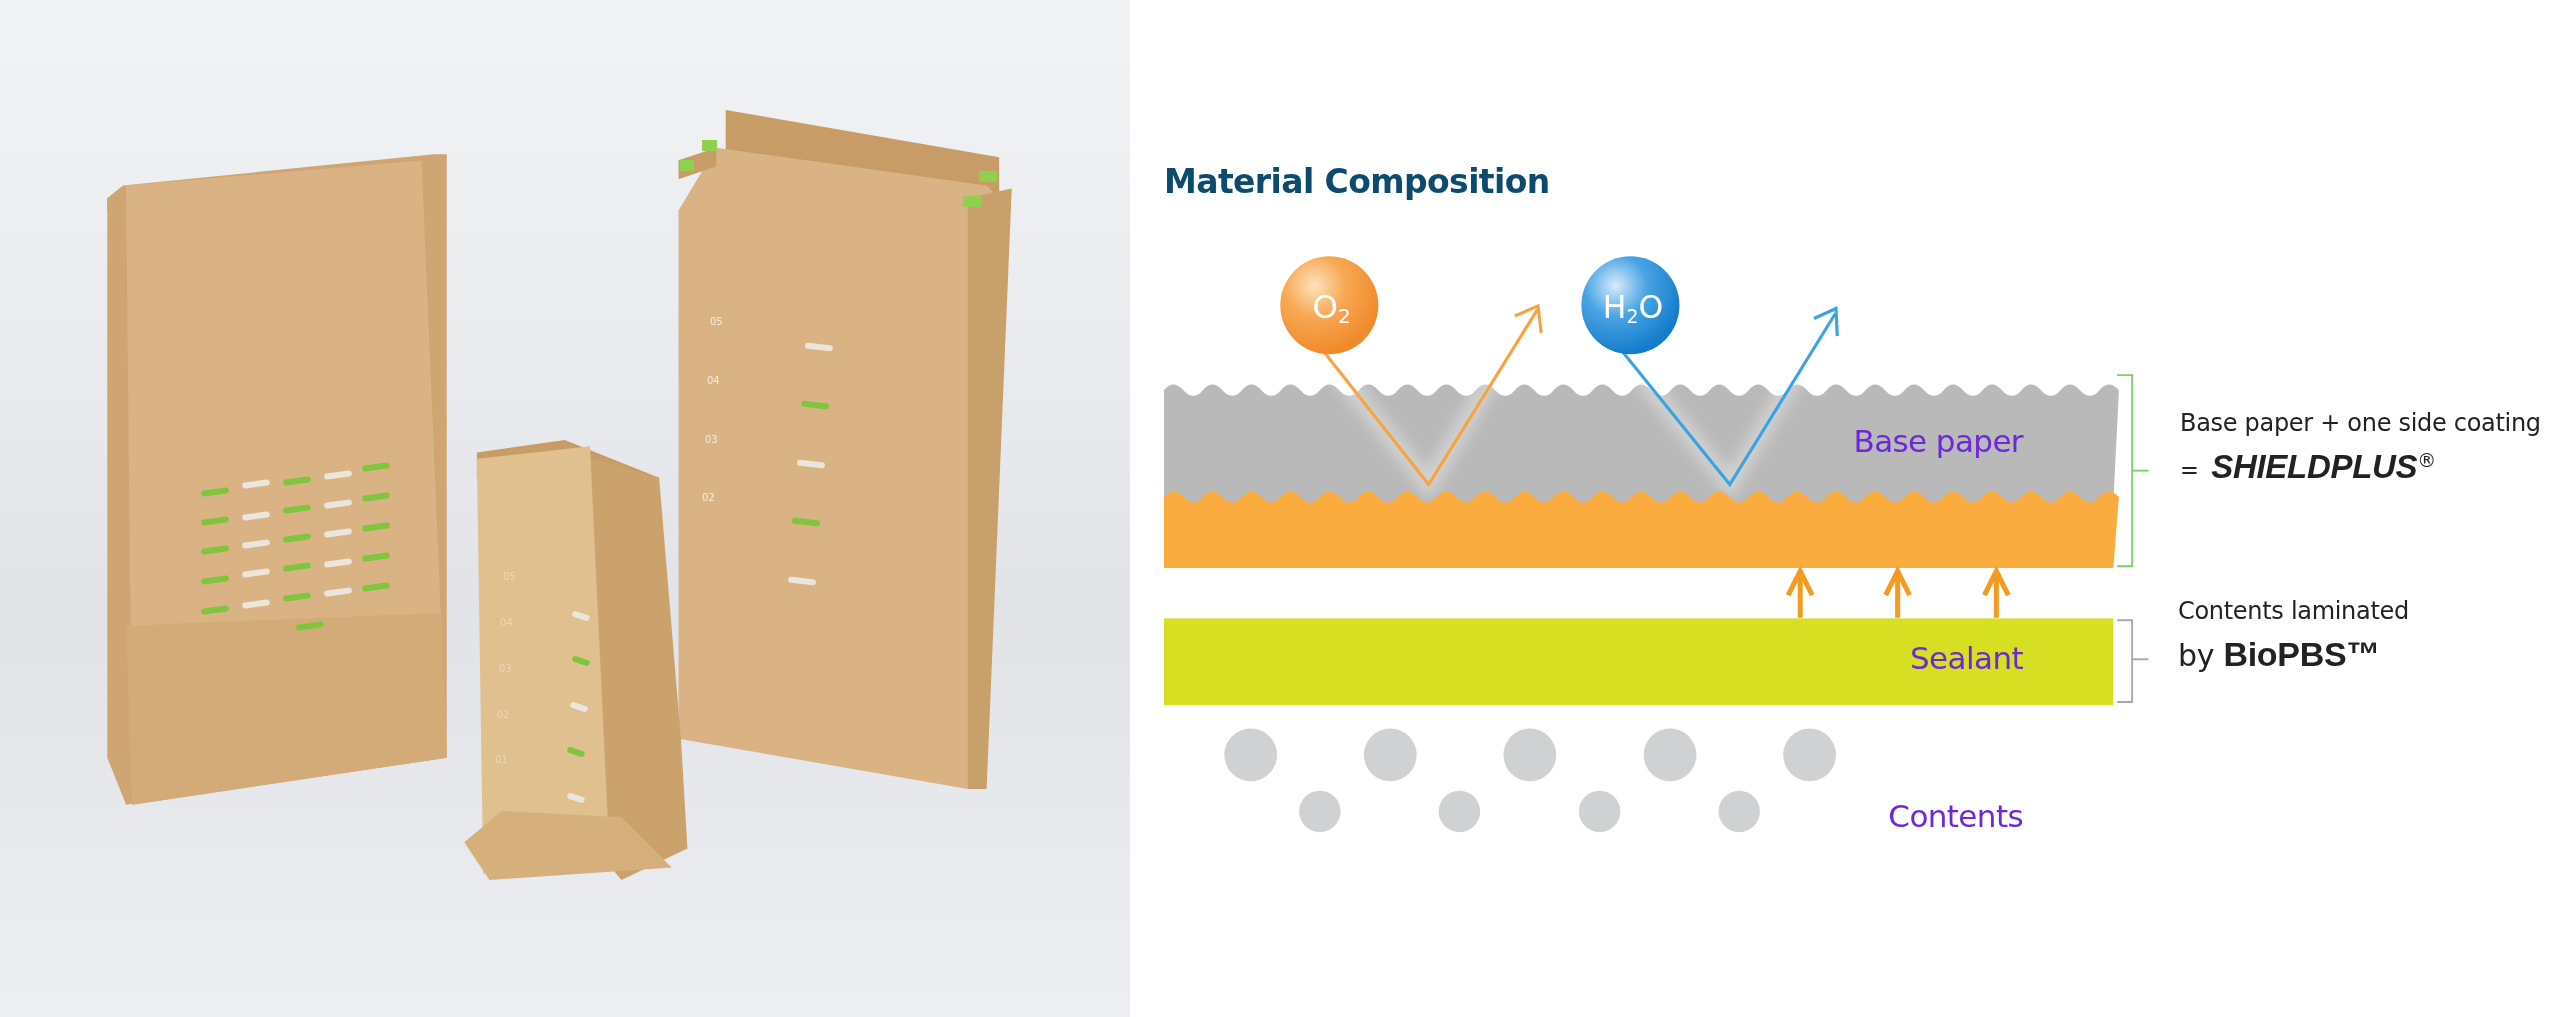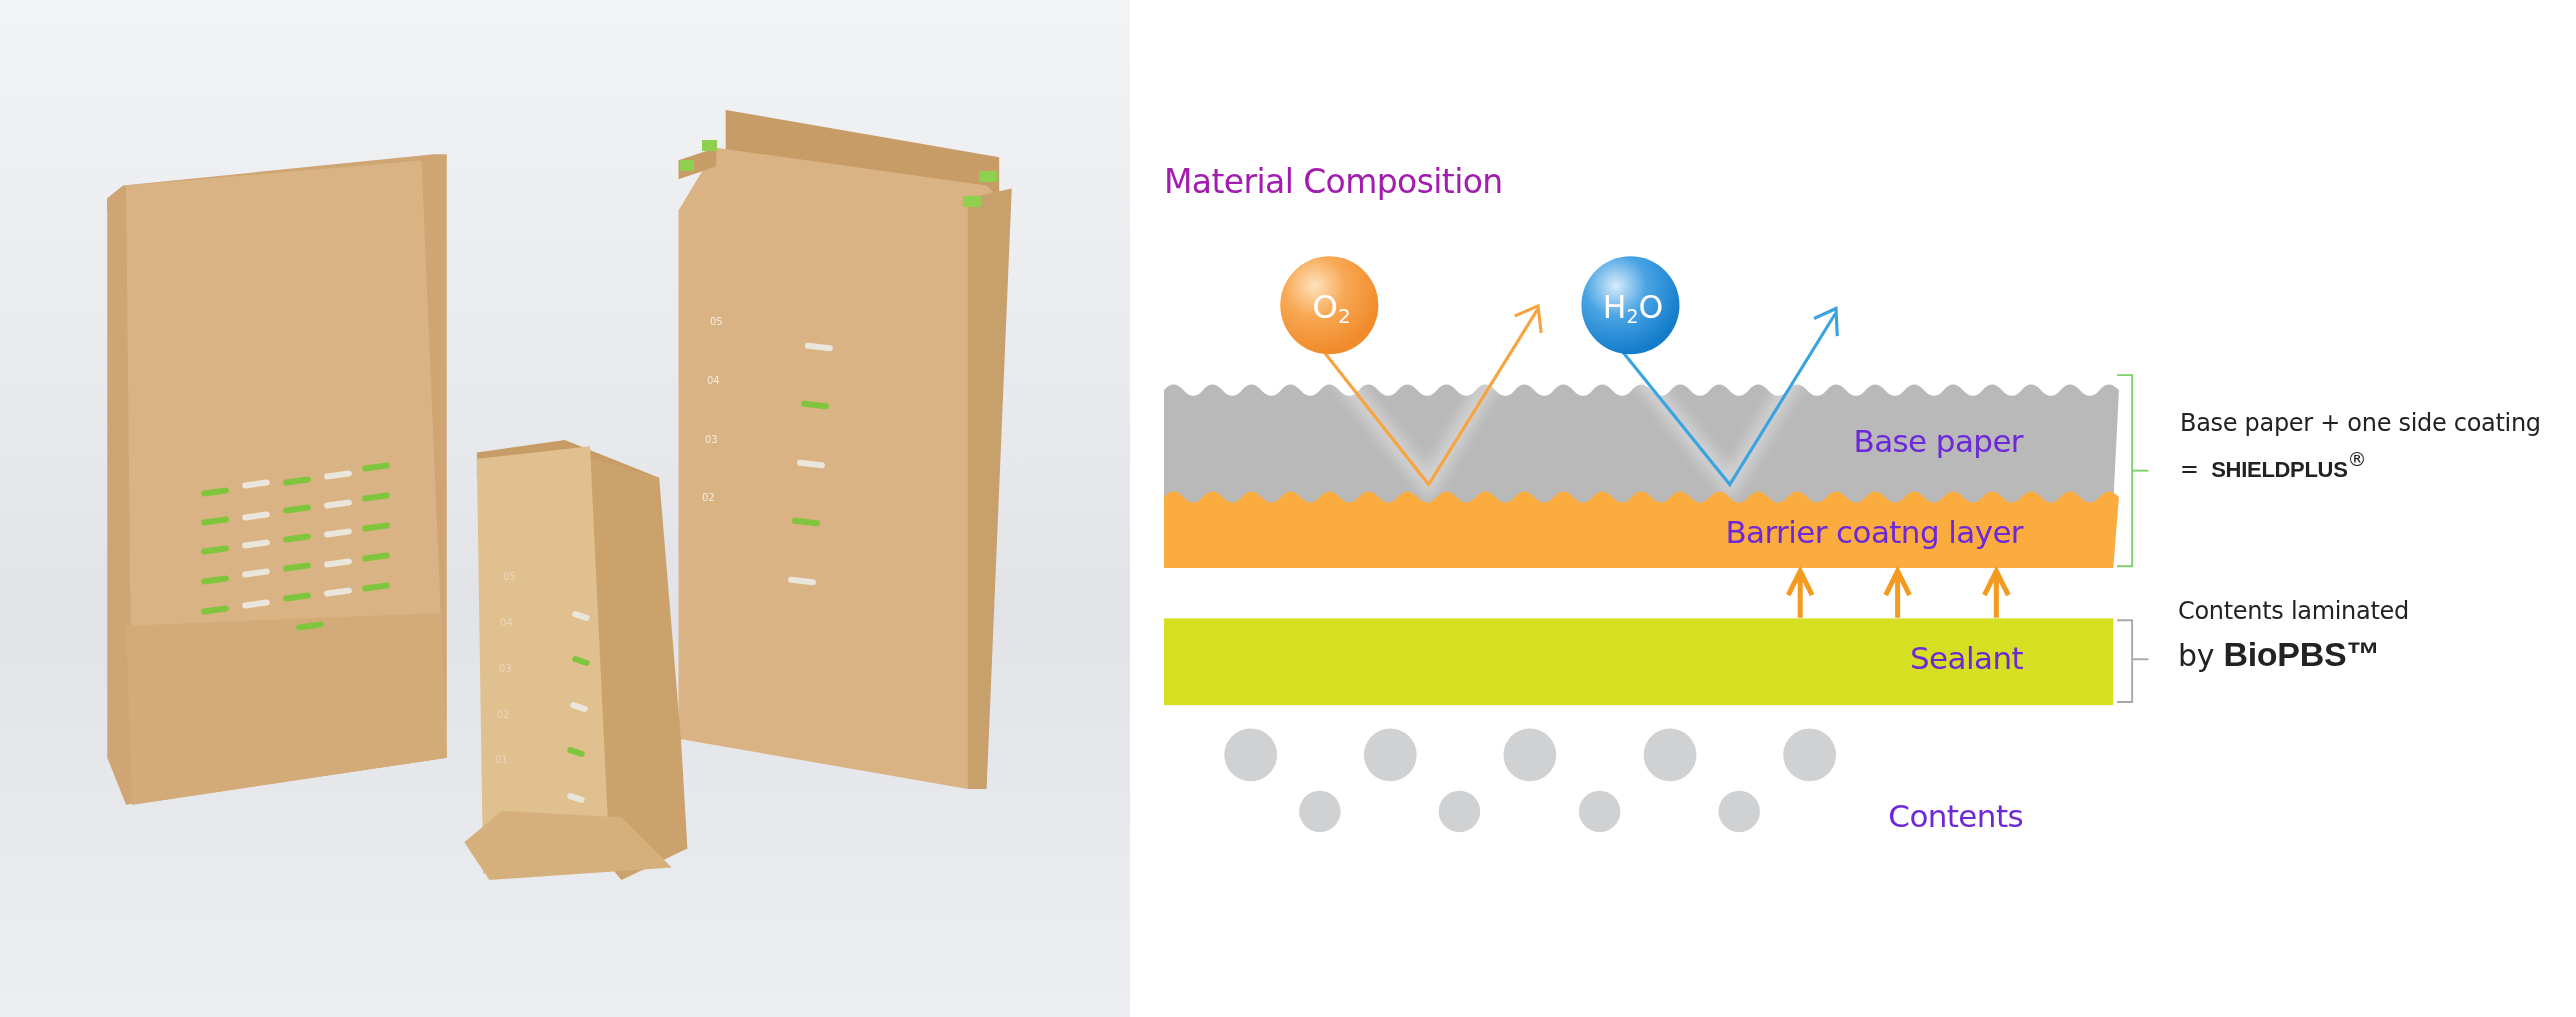--- a/index.html
+++ b/index.html
@@ -20,7 +20,7 @@
 
   
   .diagram { position: absolute; left: 1130px; top: 0; width: 1446px; height: 1018px; background: #ffffff; }
-  .title { position: absolute; left: 34px; top: 162px; font-size: 33px; color: #a21caf; font-family: "DejaVu Sans", sans-serif; letter-spacing: -0.6px; font-weight: normal; }
+  .title { position: absolute; left: 34px; top: 162px; font-size: 33px; color: #0c4a6e; font-family: "DejaVu Sans", sans-serif; letter-spacing: -0.6px; font-weight: bold; }
   svg.layers { position: absolute; left: 0; top: 0; }
 
   .layer-label { position: absolute; font-family: "DejaVu Sans", sans-serif; color: #6d28d9; text-align: right; letter-spacing: -0.6px; }

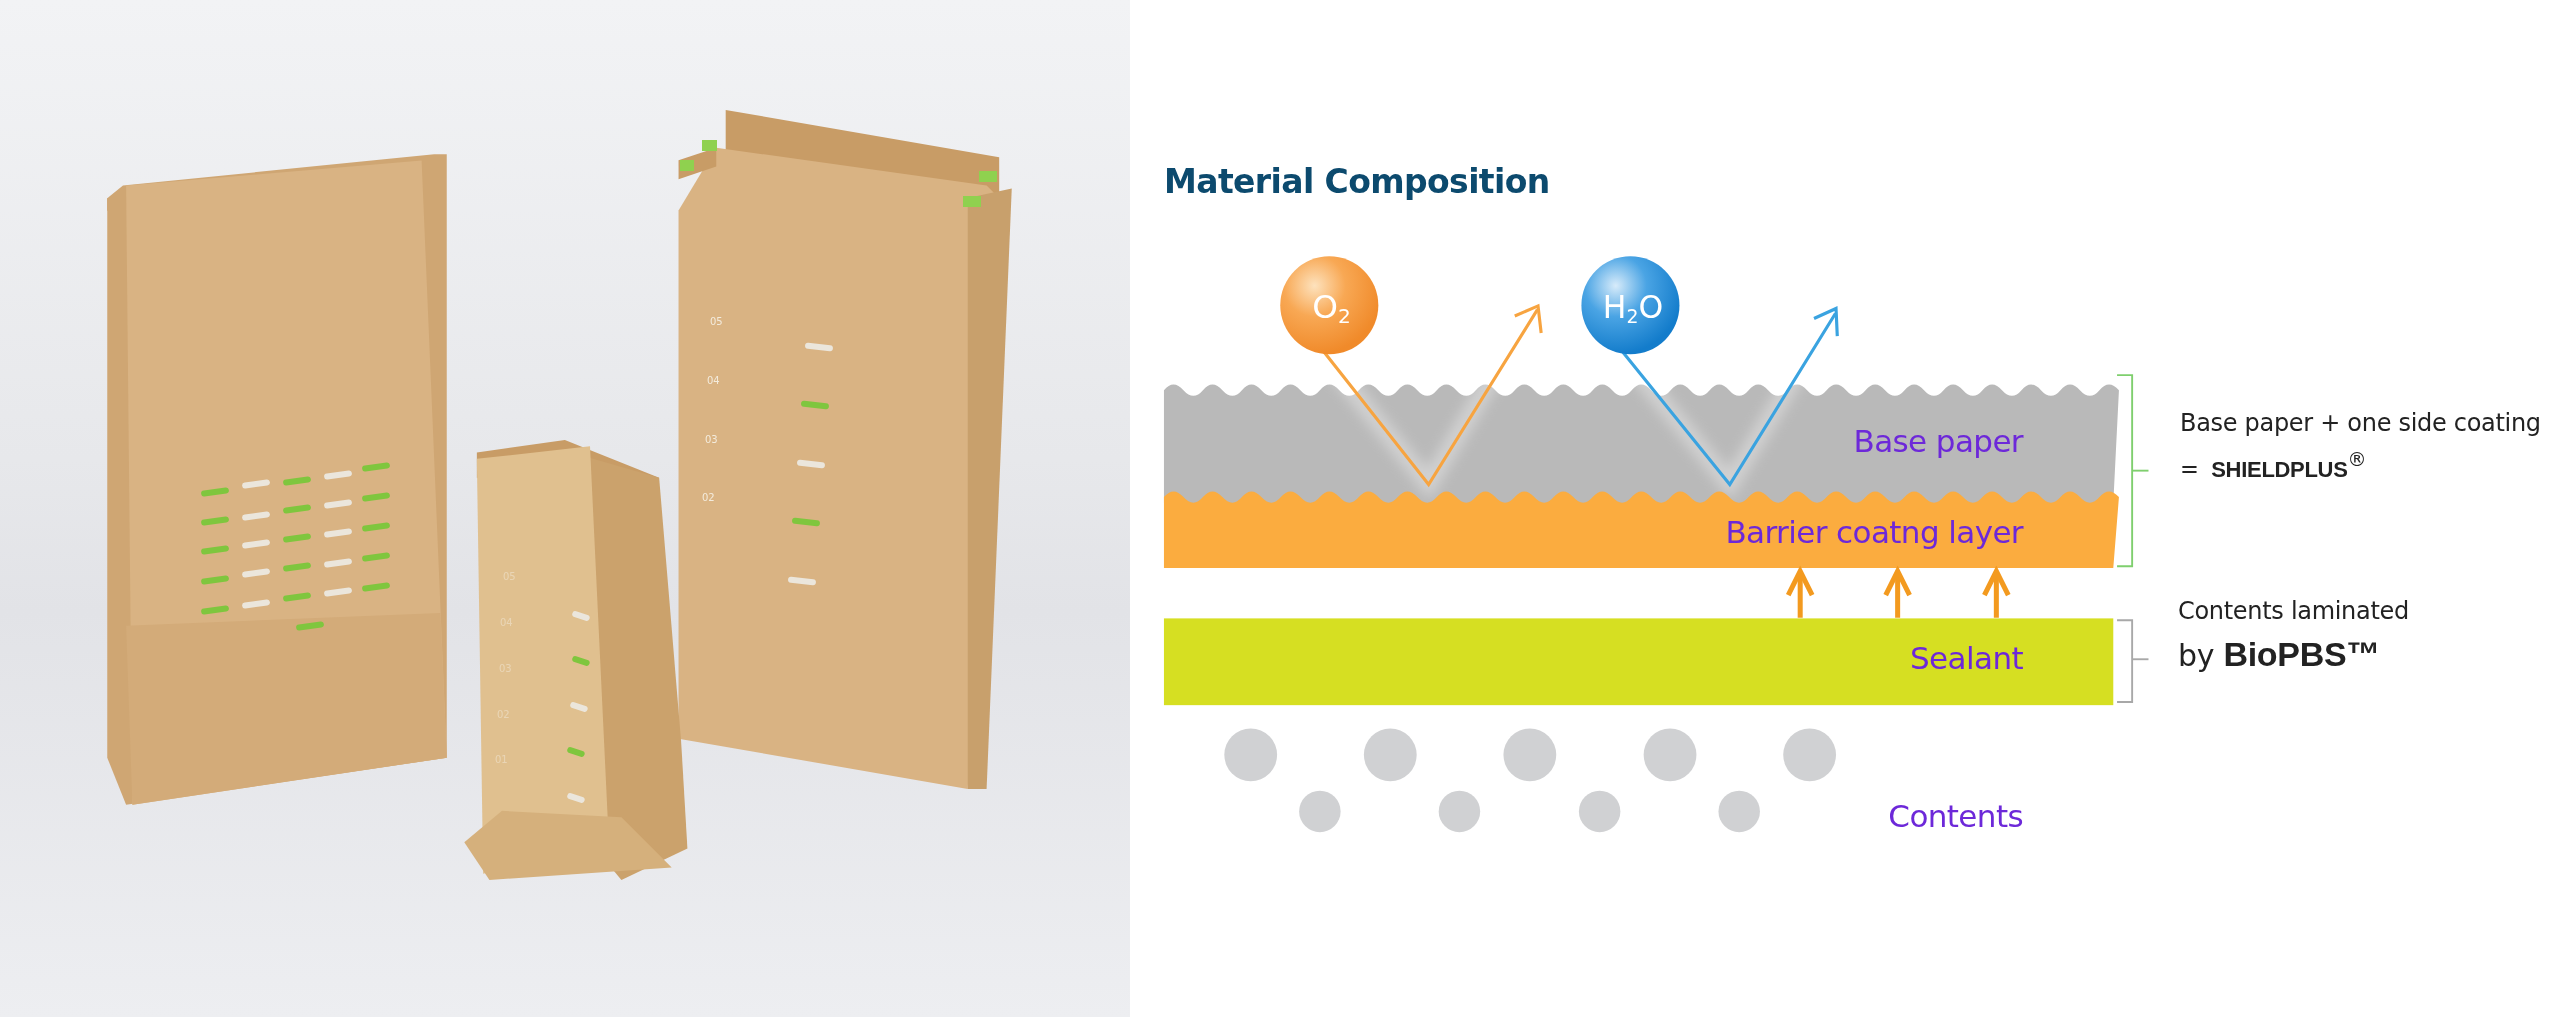--- a/index.html
+++ b/index.html
@@ -35,7 +35,7 @@
   .note1 { left: 1050px; top: 409px; font-size: 24px; }
   .note2 { left: 1050px; top: 448px; font-size: 30px; }
   .note2 .eq { font-size: 22.6px; margin-right: 12.6px; }
-  .note2 .brand { font-family: "Liberation Sans", sans-serif; font-weight: bold; font-size: 22px; }
+  .note2 .brand { font-family: "Liberation Sans", sans-serif; font-weight: bold; font-size: 33px; font-style: italic; }
   .note2 sup { font-size: 19px; vertical-align: 11.3px; font-weight: normal; }
   .note3 { left: 1048px; top: 597px; font-size: 24px; }
   .note4 { left: 1048px; top: 635px; font-size: 30px; }

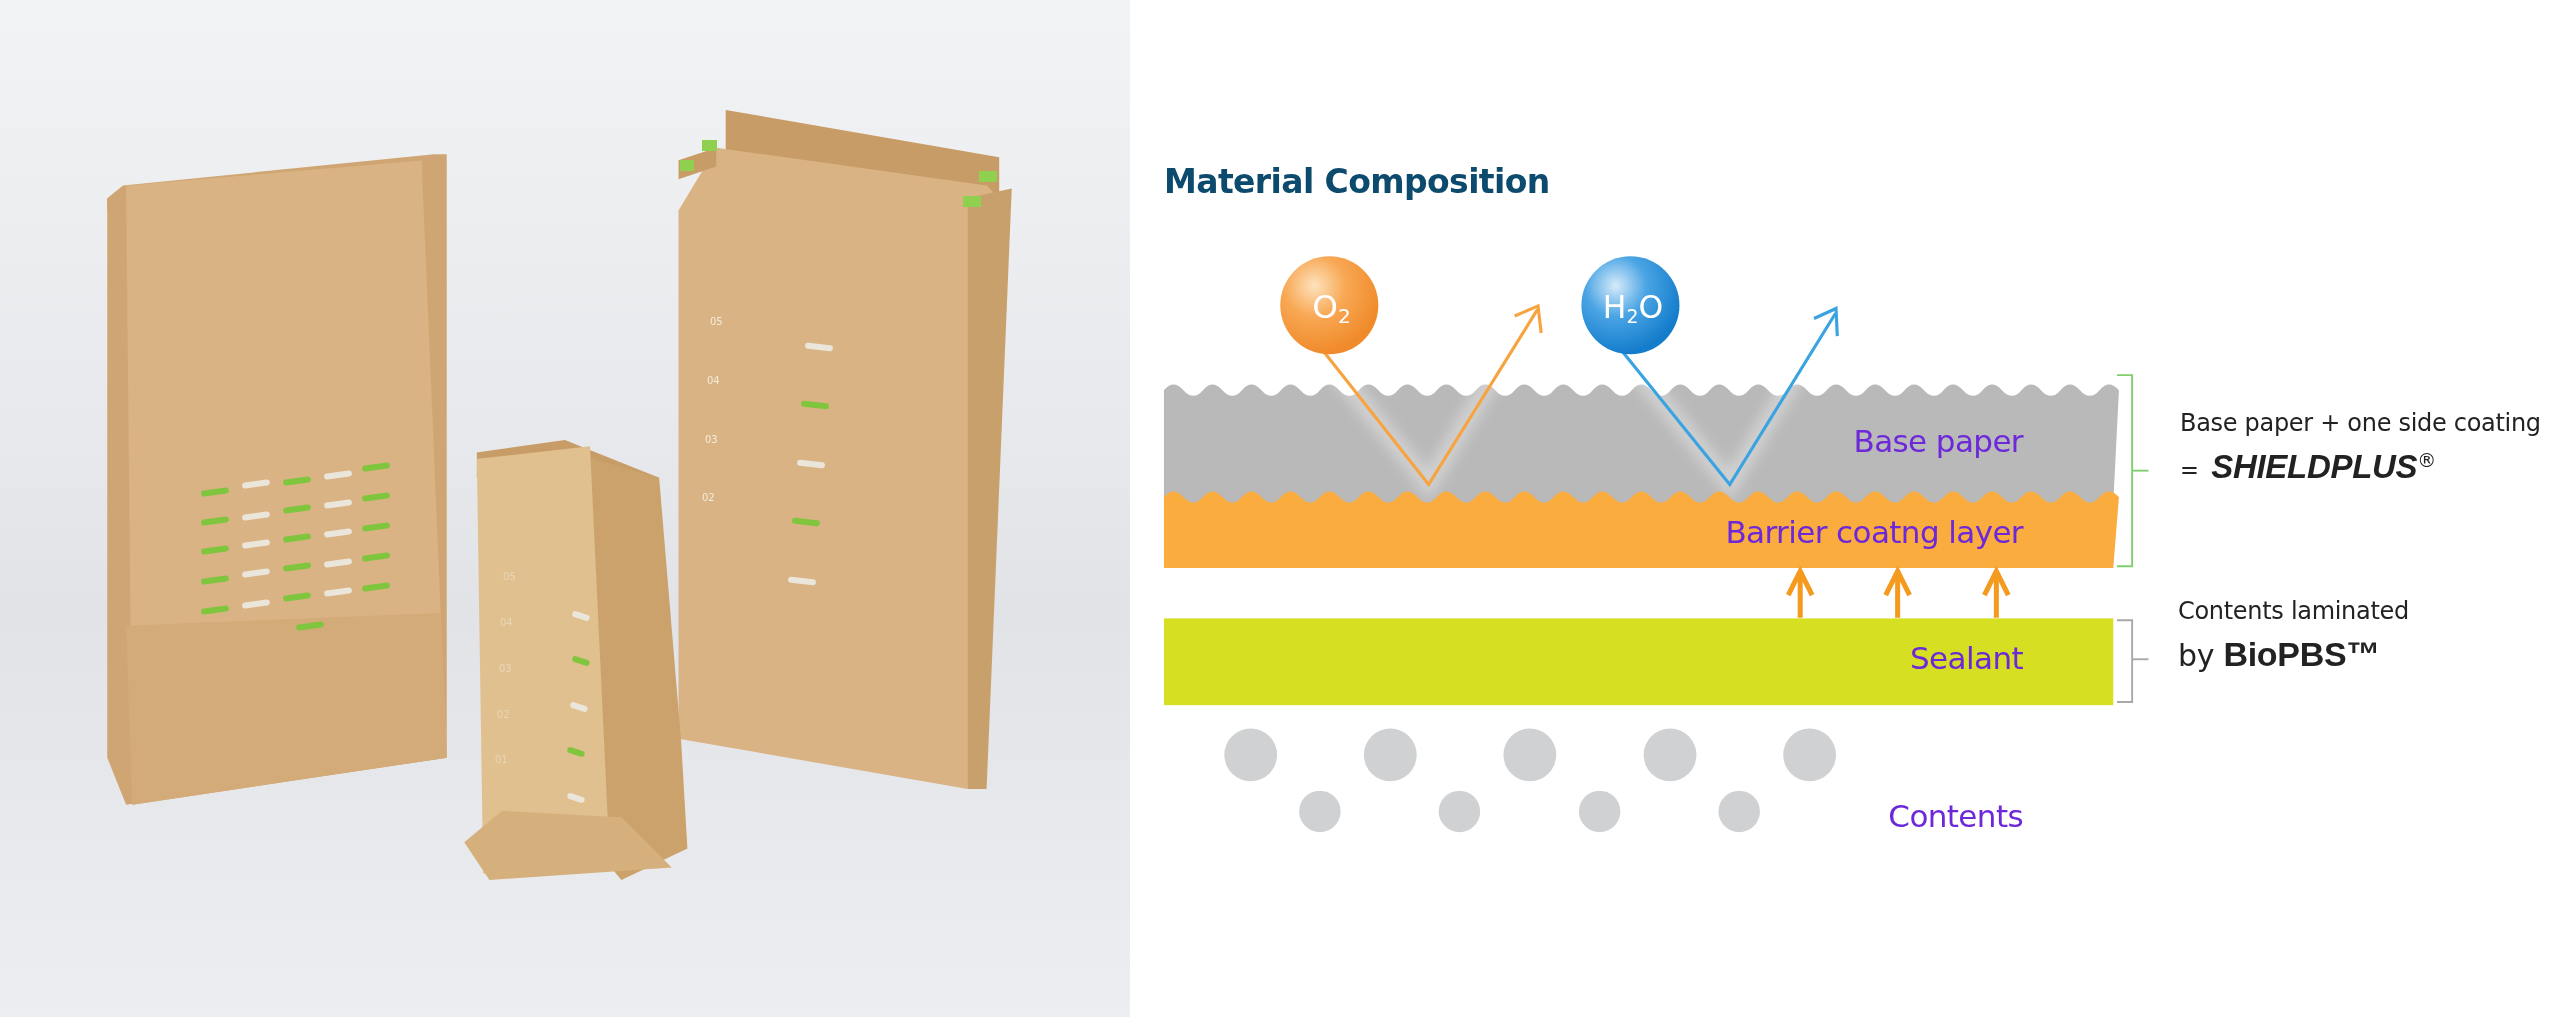--- a/index.html
+++ b/index.html
@@ -222,7 +222,6 @@
   </svg>
 
   <div class="layer-label base-label">Base paper</div>
-  <div class="layer-label barrier-label">Barrier coatng layer</div>
   <div class="layer-label sealant-label">Sealant</div>
   <div class="layer-label contents-label">Contents</div>
 

